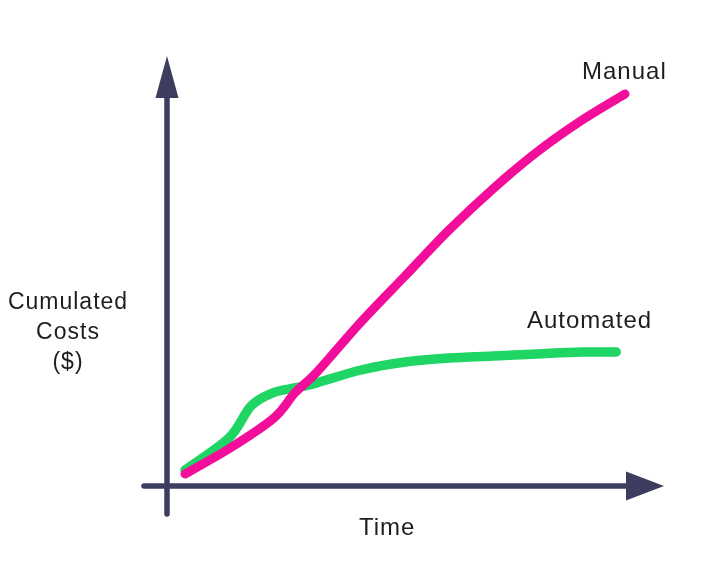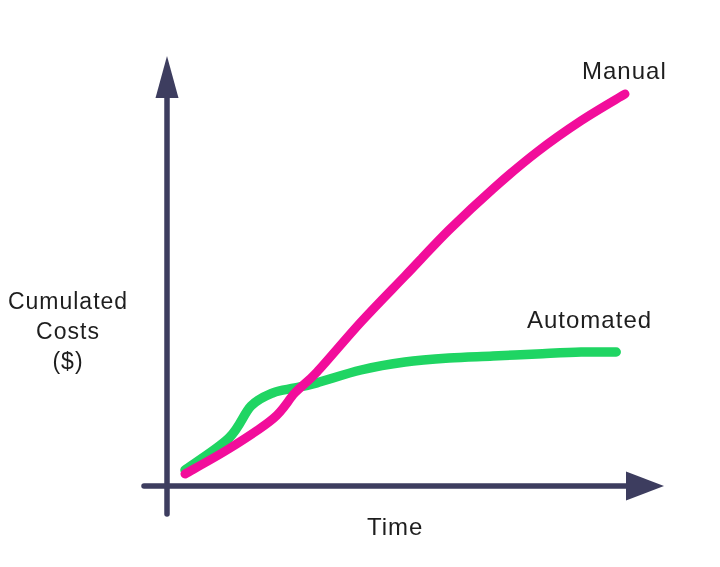--- a/index.html
+++ b/index.html
@@ -49,7 +49,7 @@
     font-size: 23px;
     line-height: 30px;
   }
-  .x-label  { left: 359px; top: 513px; margin-left: 8px; }
+  .x-label  { left: 359px; top: 513px; }
   .manual-label    { left: 582px; top: 57px; }
   .automated-label { left: 527px; top: 306px; }
 </style>

